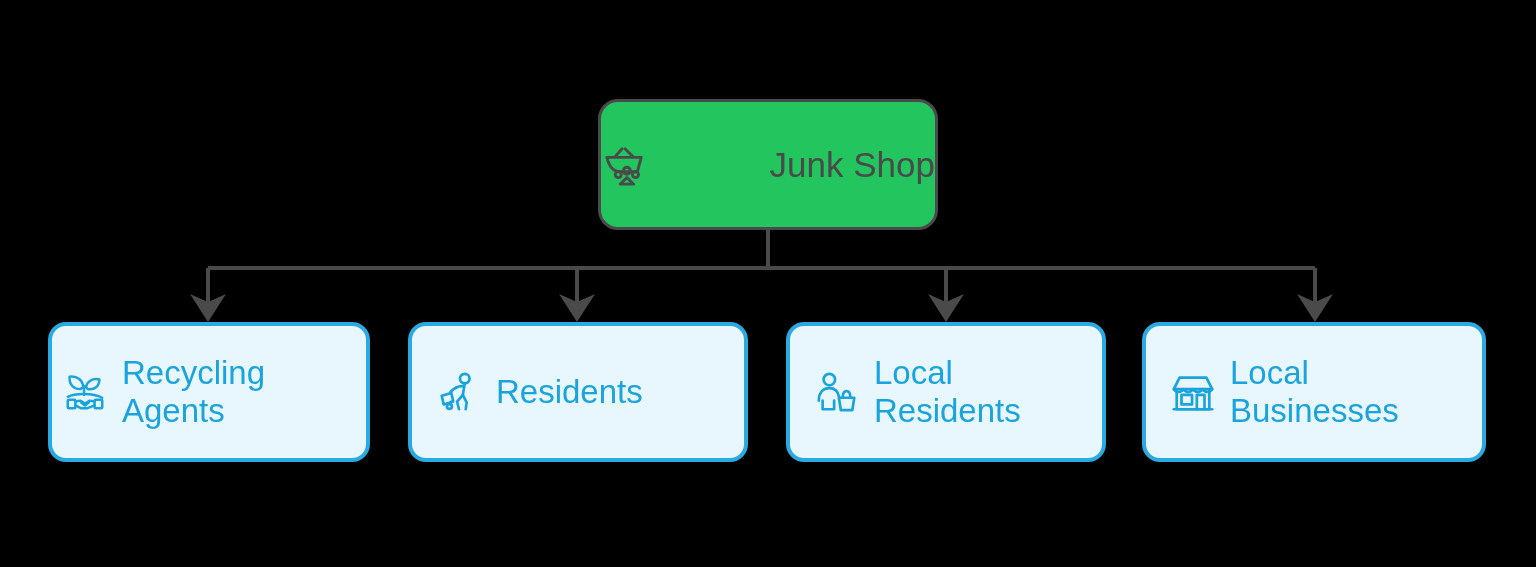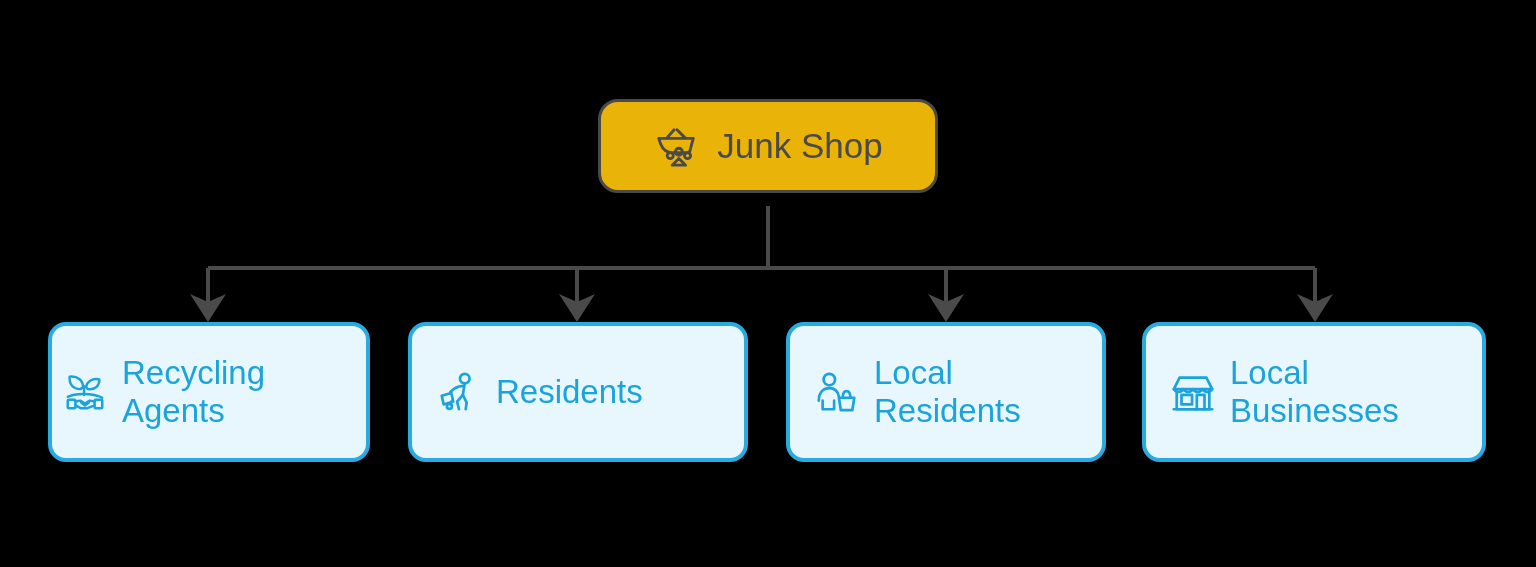--- a/index.html
+++ b/index.html
@@ -31,15 +31,15 @@
     left: 598px;
     top: 99px;
     width: 340px;
-    height: 94px;
+    height: 131px;
     box-sizing: border-box;
-    background: #eab308;
+    background: #22c55e;
     border: 3px solid #4A4A4A;
     border-radius: 20px;
     display: flex;
     flex-direction: row;
     align-items: center;
-    justify-content: center;
+    justify-content: space-between;
     gap: 18px;
   }
   .root-node .node-icon {

